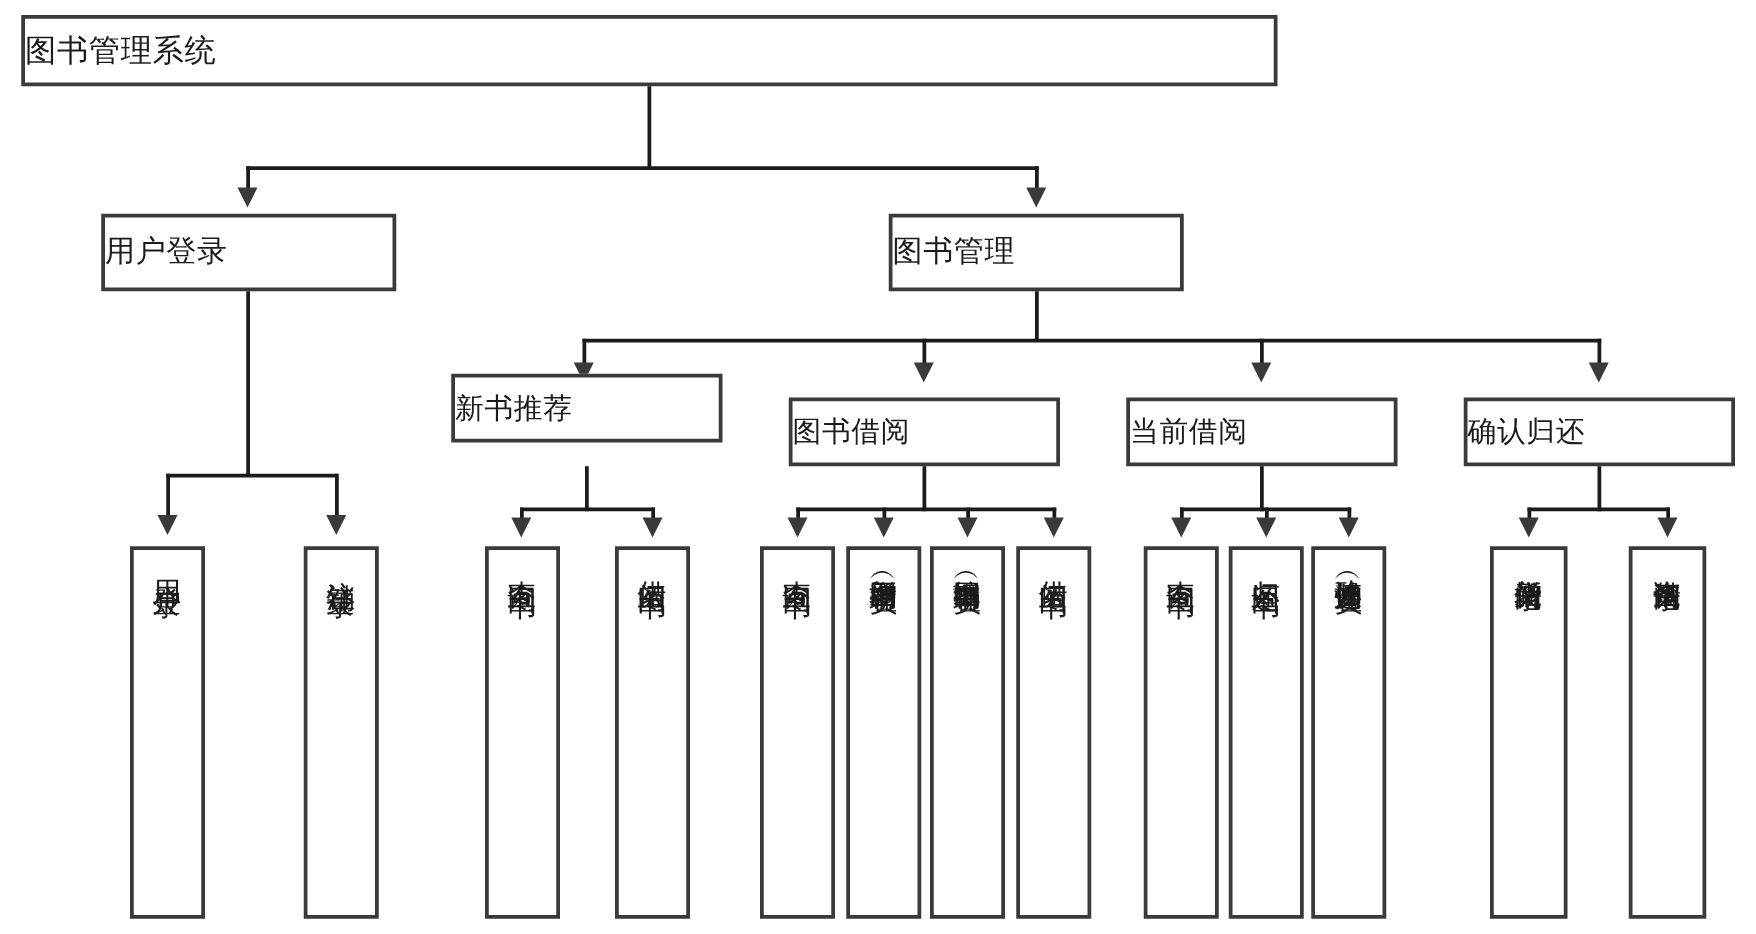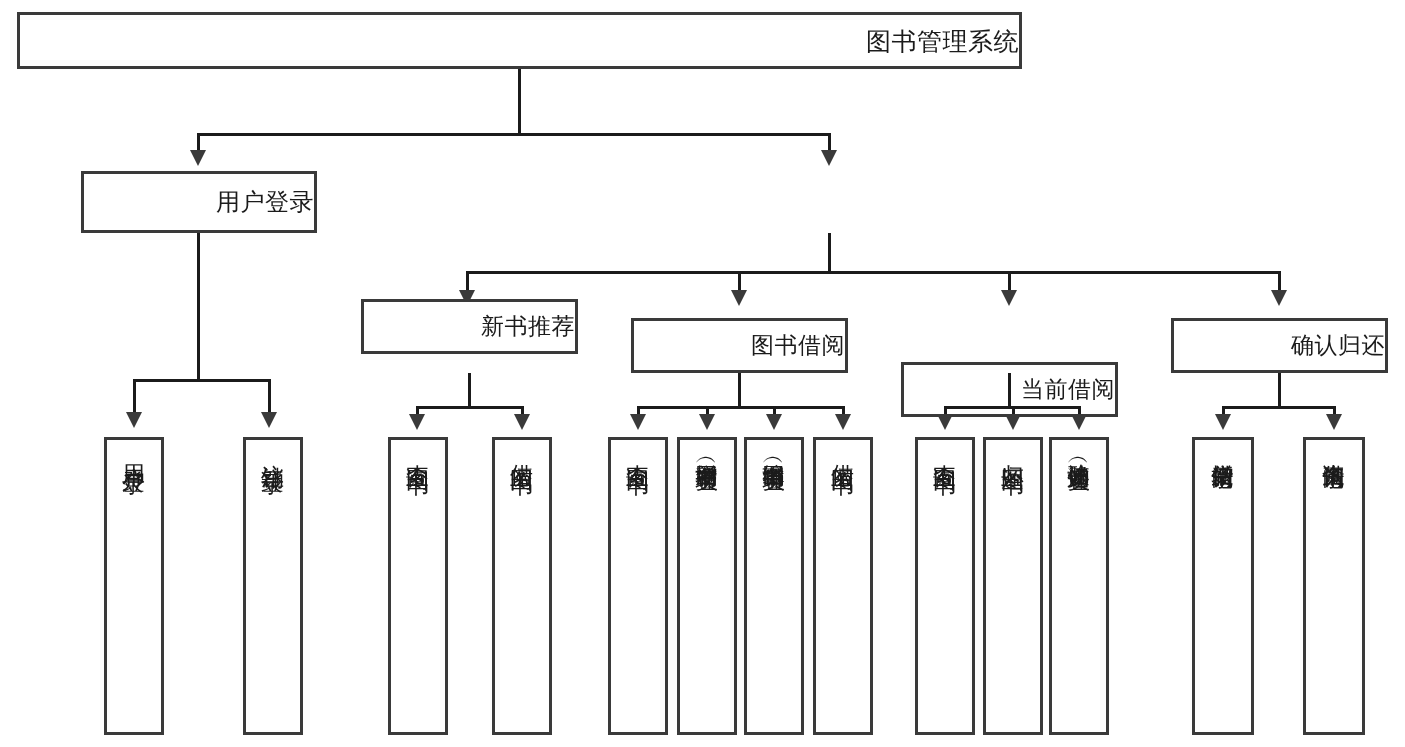--- a/index.html
+++ b/index.html
@@ -26,7 +26,7 @@
     color: #1b1b1b;
     display: flex;
     align-items: center;
-    justify-content: flex-end;
+    justify-content: flex-start;
     text-align: center;
   }
   .node .label {

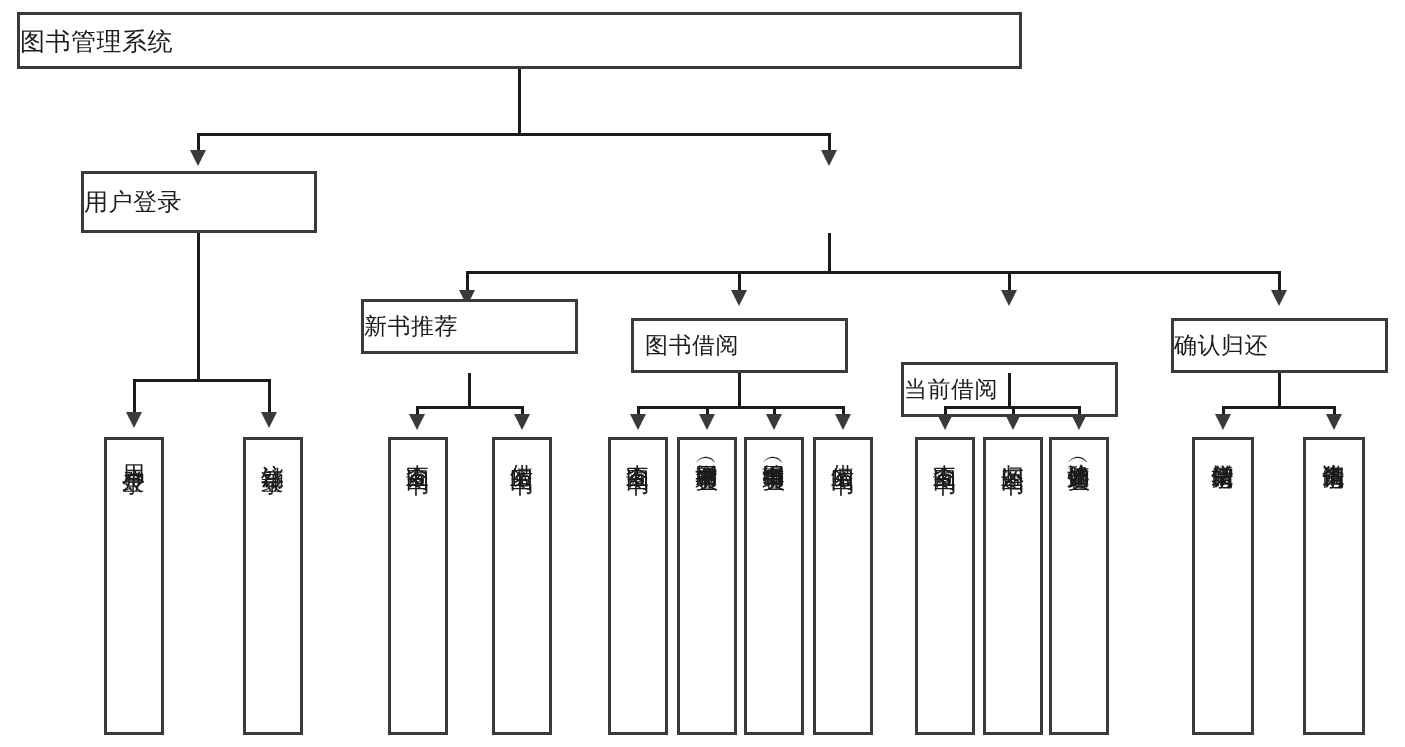--- a/index.html
+++ b/index.html
@@ -108,6 +108,9 @@
     <span class="label">用户登录</span>
   </div>
 
+  <div class="node level2" style="left:711px; top:171px; width:236px; height:62px;">
+    <span class="label">图书管理</span>
+  </div>
 
   <div class="vline" style="left:197px; top:233px; width:3px; height:148px;"></div>
   <div class="hline" style="left:133px; top:379px; width:137px; height:3px;"></div>

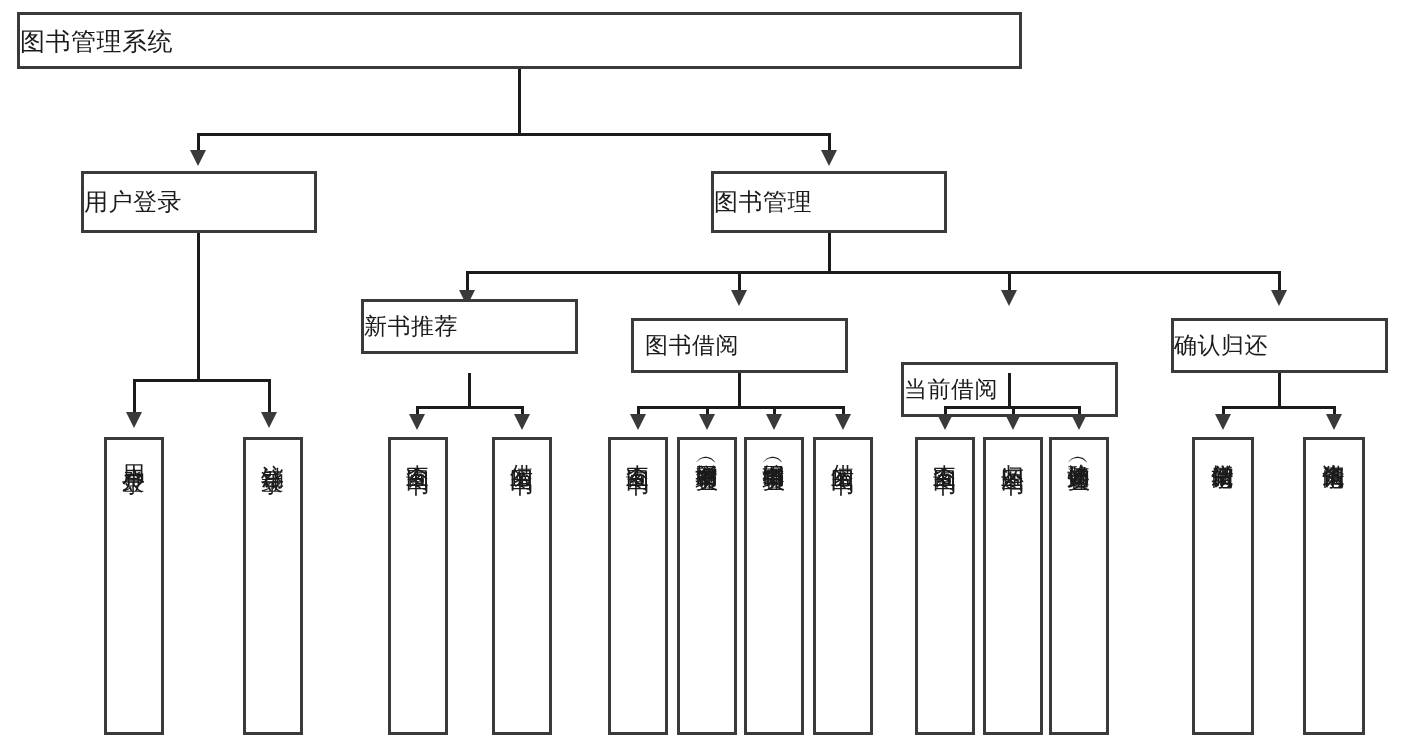--- a/index.html
+++ b/index.html
@@ -133,7 +133,7 @@
   <div class="node level3" style="left:361px; top:299px; width:217px; height:55px;">
     <span class="label">新书推荐</span>
   </div>
-  <div class="node level3" style="left:631px; top:318px; width:217px; height:55px;padding-left:11px;">
+  <div class="node level3" style="left:631px; top:318px; width:217px; height:55px;">
     <span class="label">图书借阅</span>
   </div>
   <div class="node level3" style="left:901px; top:318px; width:217px; height:55px;margin-top:44px;">

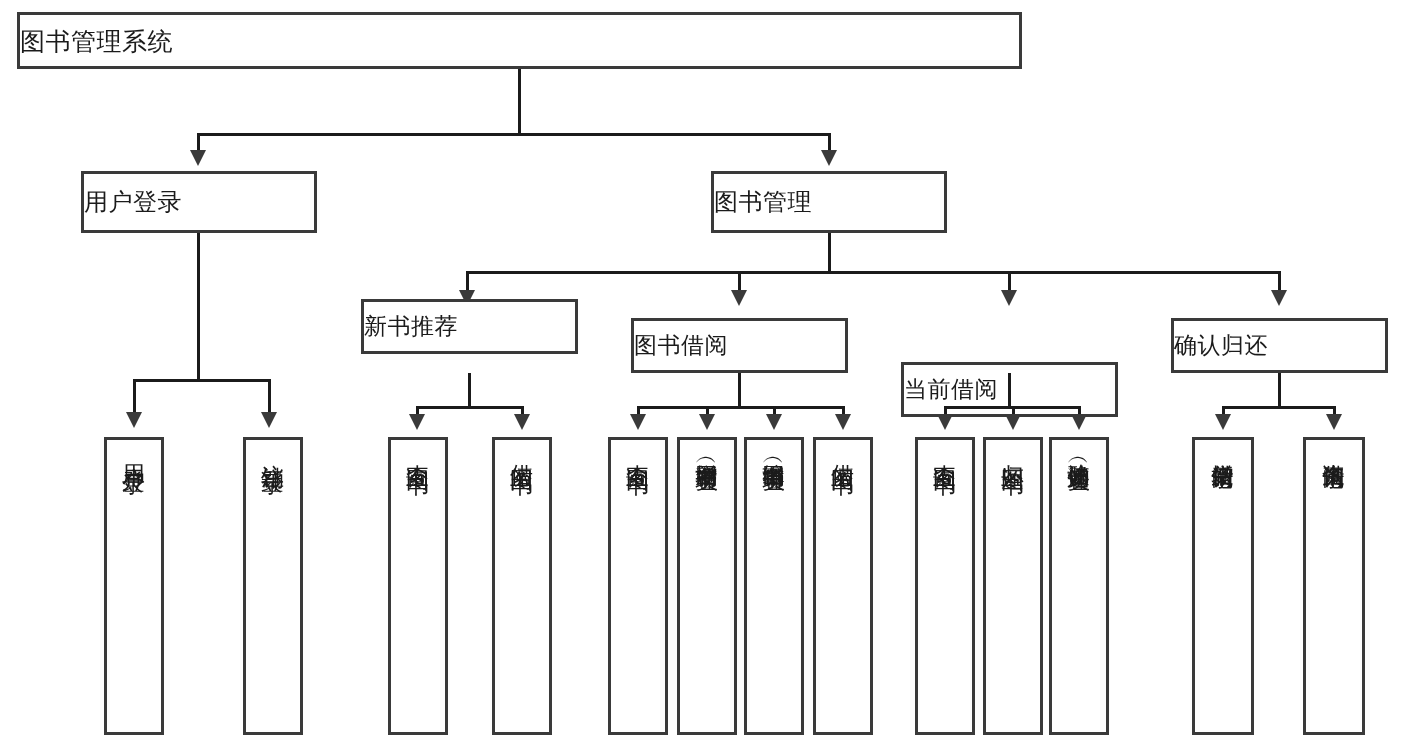--- a/index.html
+++ b/index.html
@@ -136,7 +136,7 @@
   <div class="node level3" style="left:631px; top:318px; width:217px; height:55px;">
     <span class="label">图书借阅</span>
   </div>
-  <div class="node level3" style="left:901px; top:318px; width:217px; height:55px;margin-top:44px;">
+  <div class="node level3" style="left:901px; top:318px; width:217px; height:55px;">
     <span class="label">当前借阅</span>
   </div>
   <div class="node level3" style="left:1171px; top:318px; width:217px; height:55px;">

